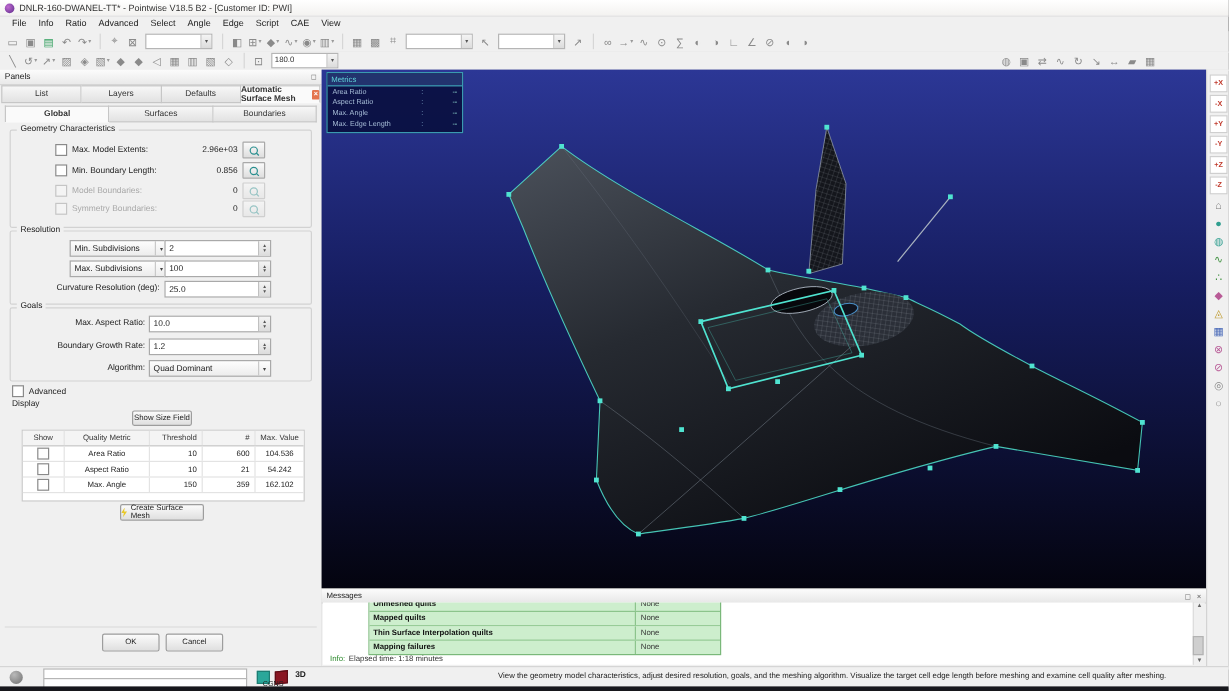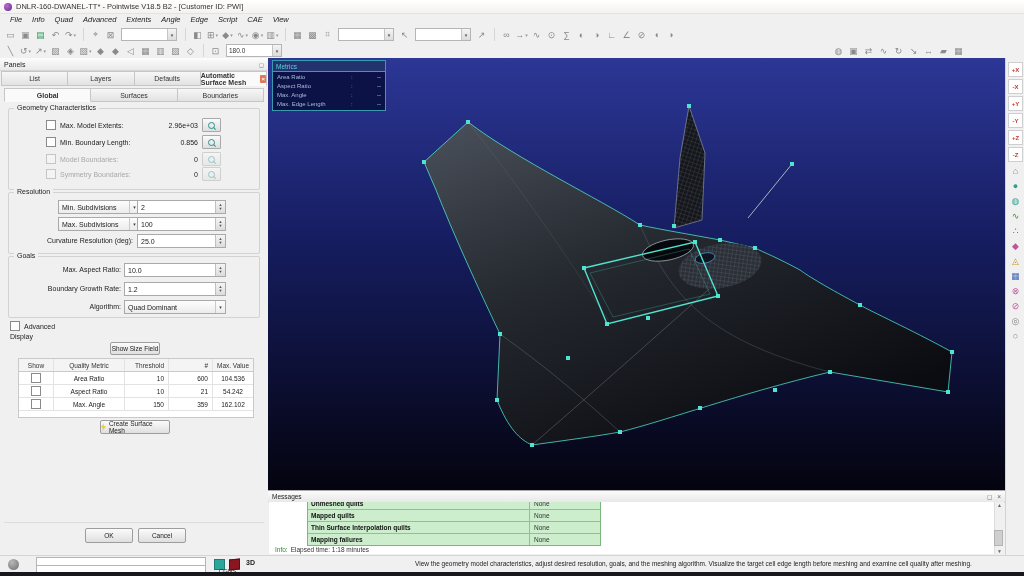--- a/index.html
+++ b/index.html
@@ -11,7 +11,7 @@
   .applogo{width:8px;height:8px;border-radius:50%;background:radial-gradient(circle at 35% 35%,#c06ad0,#5a2a8a);}
   .titletext{font-size:7.5px;color:#333;}
   .menubar{position:absolute;left:0;top:13px;right:0;height:13px;display:flex;align-items:center;padding-left:5px;}
-  .menuitem{padding:0 5px;font-size:7.5px;color:#222;font-style:italic;}
+  .menuitem{padding:0 5px;font-size:7.5px;color:#222;}
   
   .toolbar{position:absolute;left:0;right:0;background:#f0f0f0;display:flex;align-items:center;padding-left:3px;
            border-bottom:1px solid #e2e2e2;}

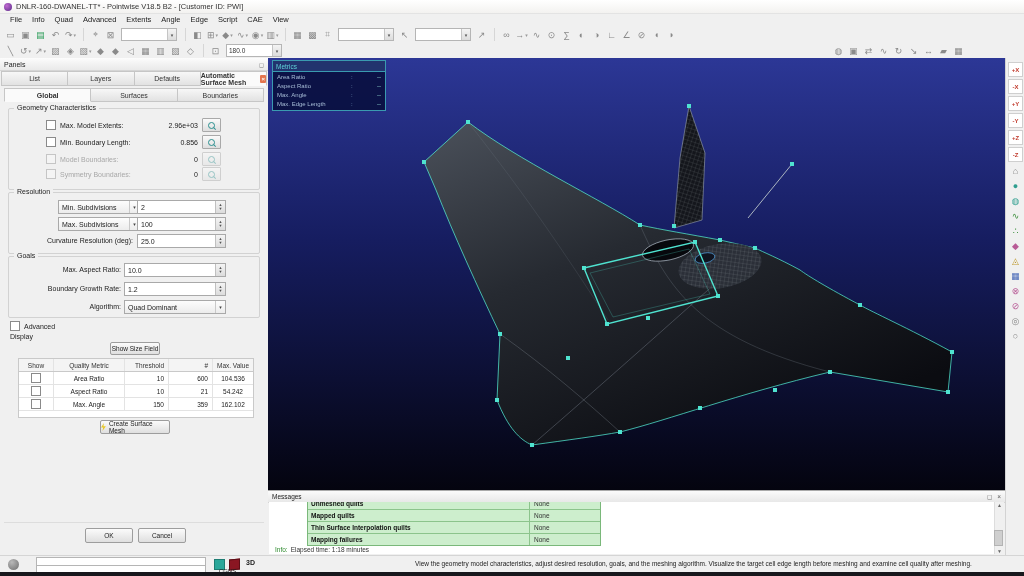--- a/index.html
+++ b/index.html
@@ -126,7 +126,7 @@
   <div class="menubar">
     <span class="menuitem">File</span>
     <span class="menuitem">Info</span>
-    <span class="menuitem">Quad</span>
+    <span class="menuitem">Ratio</span>
     <span class="menuitem">Advanced</span>
     <span class="menuitem">Extents</span>
     <span class="menuitem">Angle</span>

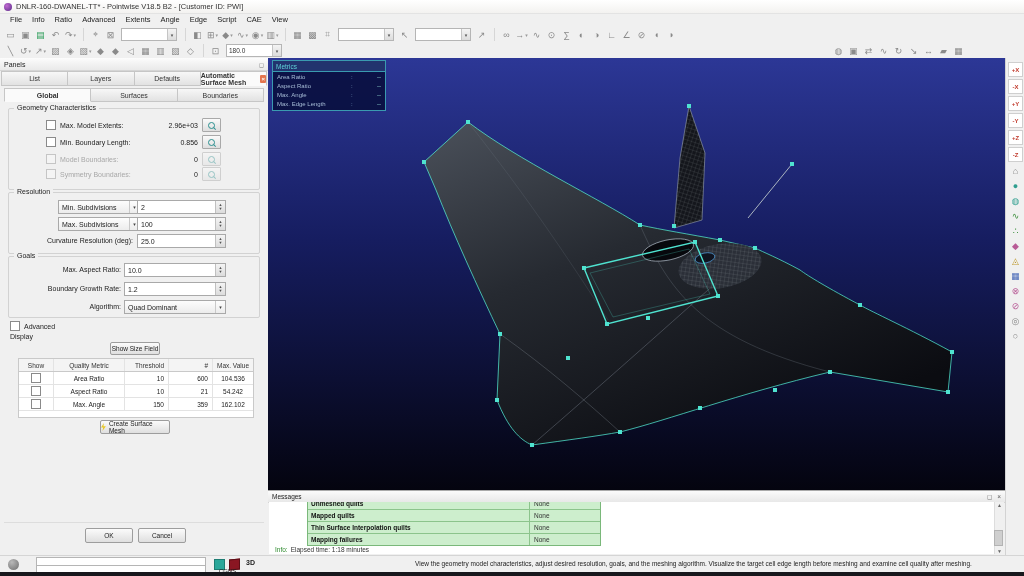--- a/index.html
+++ b/index.html
@@ -128,7 +128,7 @@
     <span class="menuitem">Info</span>
     <span class="menuitem">Ratio</span>
     <span class="menuitem">Advanced</span>
-    <span class="menuitem">Extents</span>
+    <span class="menuitem">Select</span>
     <span class="menuitem">Angle</span>
     <span class="menuitem">Edge</span>
     <span class="menuitem">Script</span>

